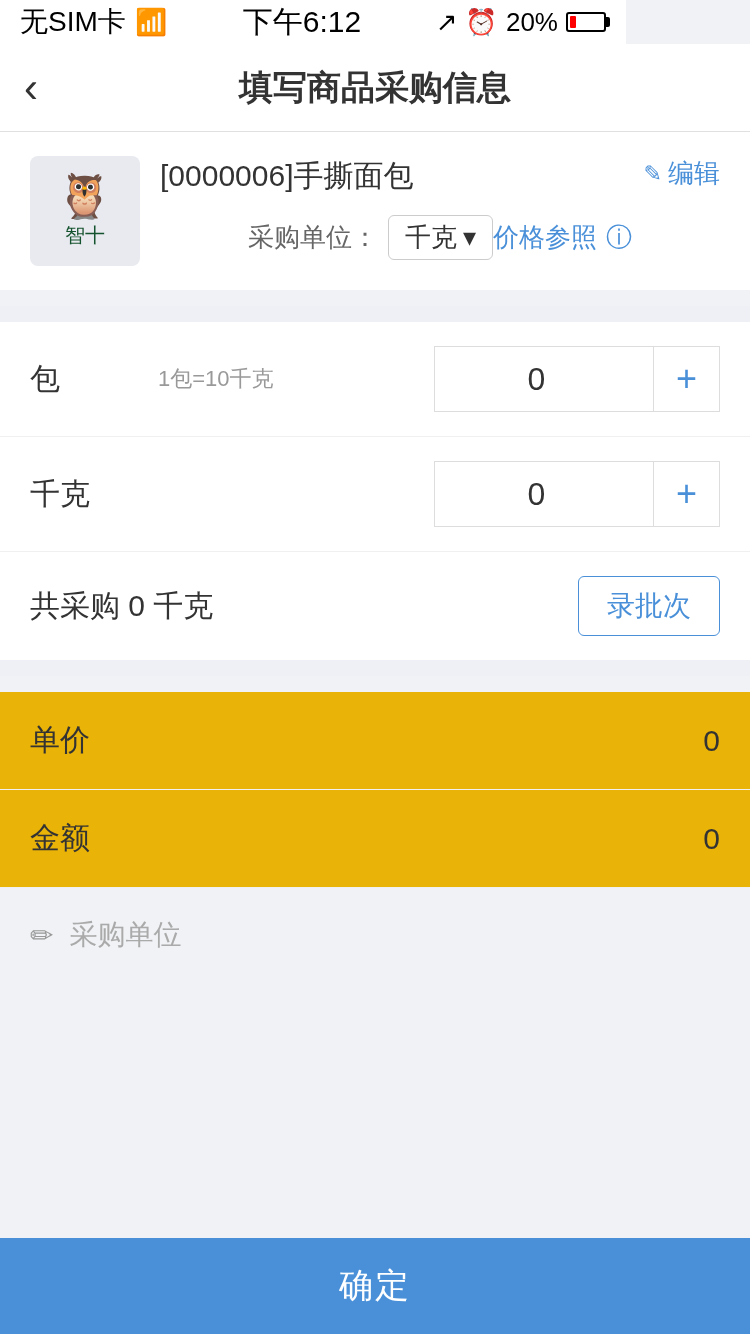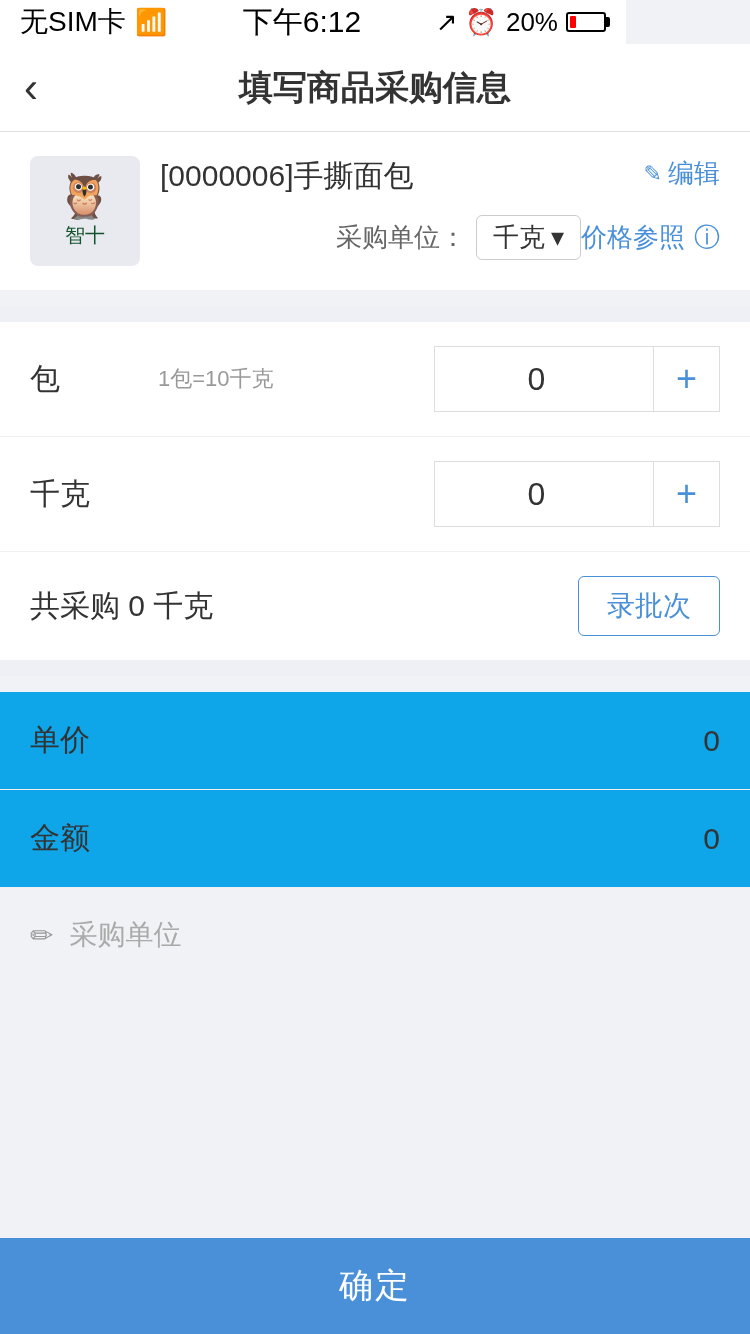--- a/index.html
+++ b/index.html
@@ -136,7 +136,7 @@
     .unit-row {
       display: flex;
       align-items: center;
-      justify-content: flex-end;
+      justify-content: center;
     }
     .unit-label {
       font-size: 26px;

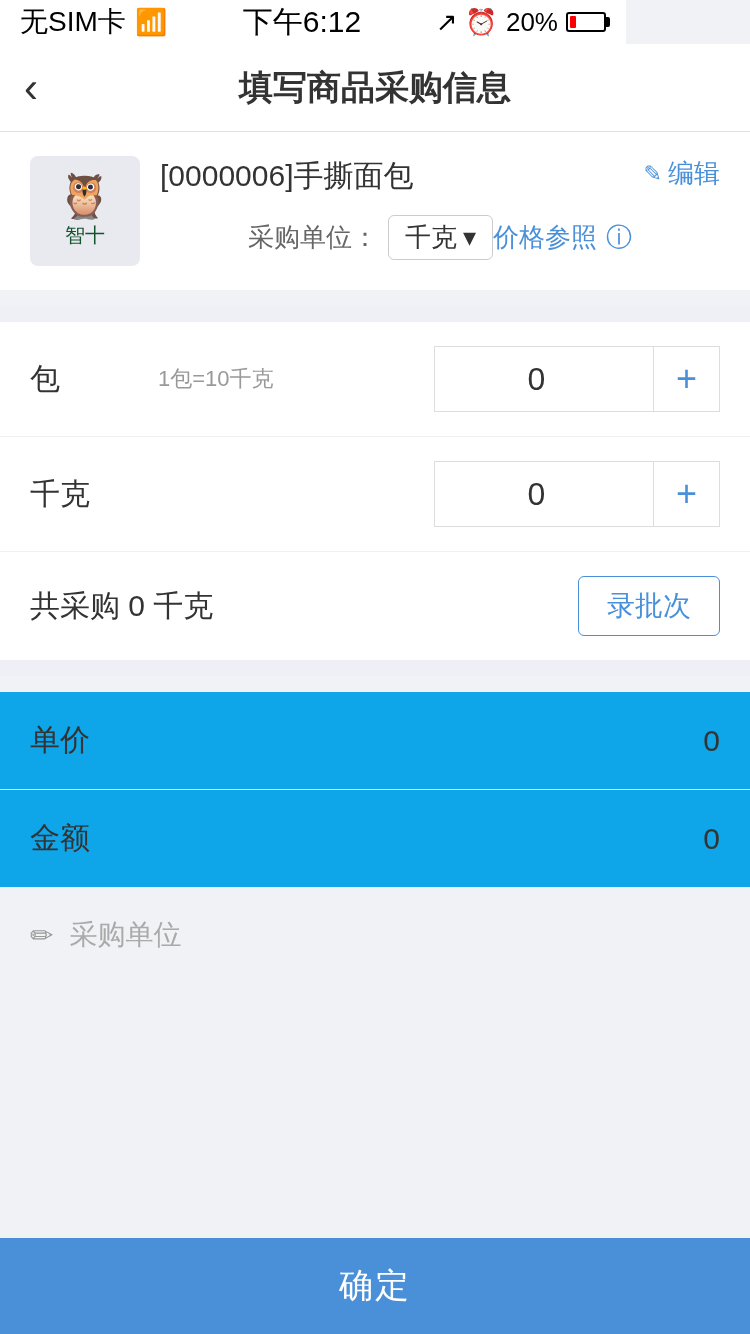--- a/index.html
+++ b/index.html
@@ -246,7 +246,7 @@
 
     
     .price-section {
-      background: #0ea5e9;
+      background: #eab308;
       margin-top: 16px;
     }
     .price-row {

